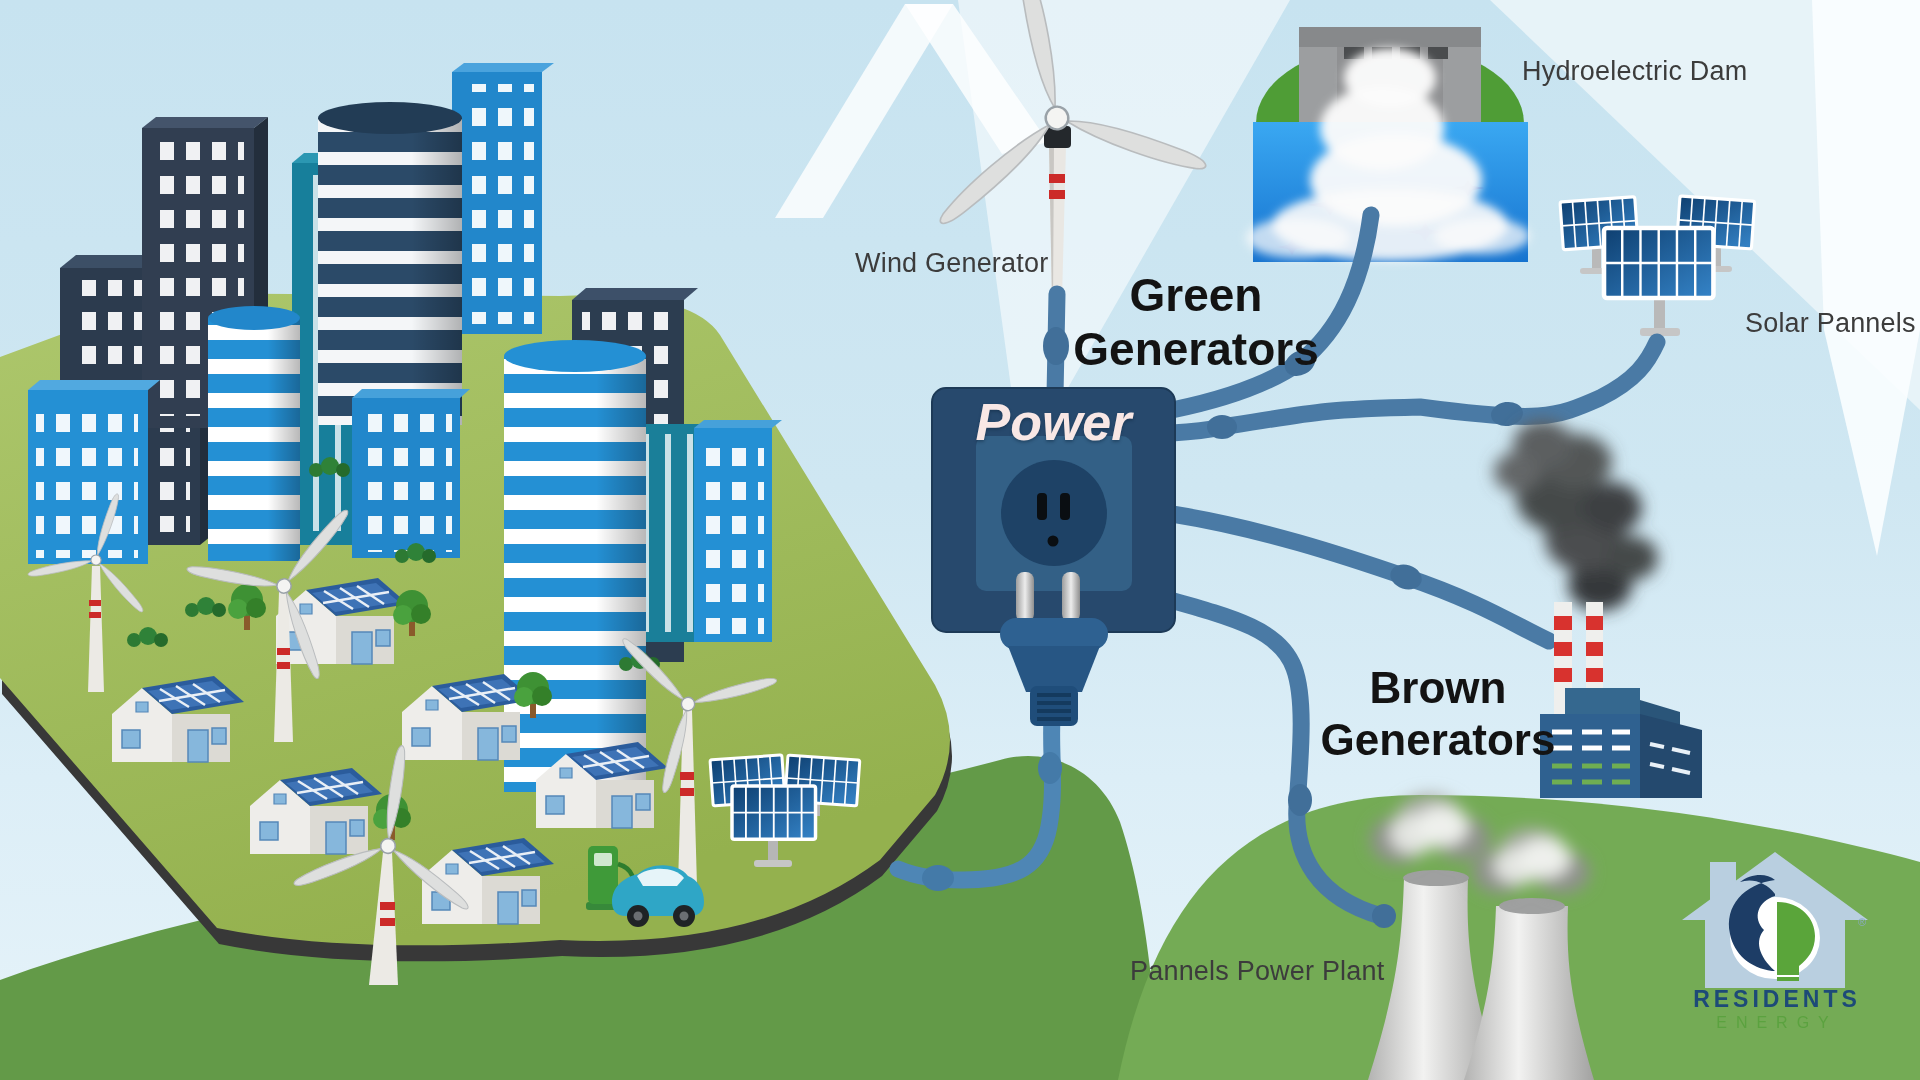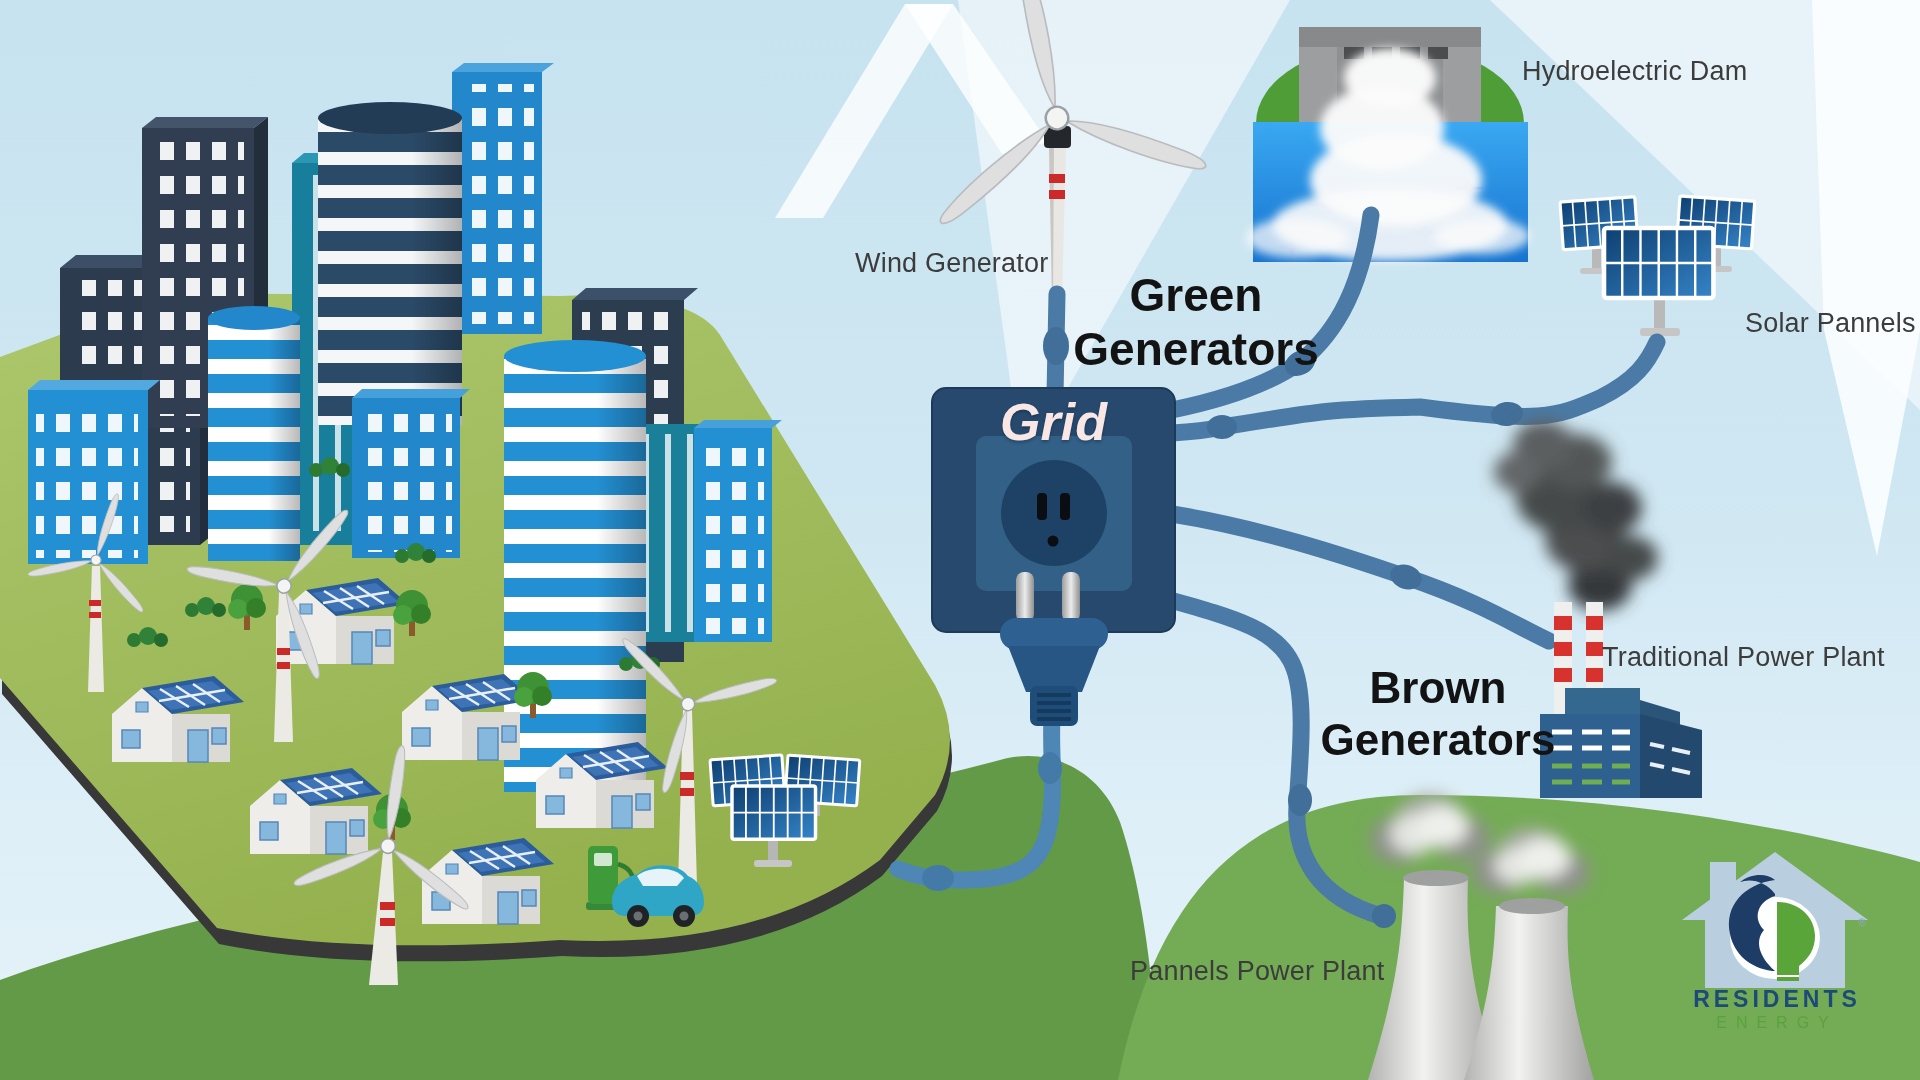--- a/index.html
+++ b/index.html
@@ -496,7 +496,7 @@
 Generators</div>
 <div class="label" style="left:1602px;top:642px;">Traditional Power Plant</div>
 <div class="label" style="left:1130px;top:956px;">Pannels Power Plant</div>
-<div class="grid-label">Grid</div>
+<div class="grid-label">Power</div>
 <div class="logo-line1">RESIDENTS</div>
 <div class="logo-line2">ENERGY</div>
 <div class="logo-reg">®</div>

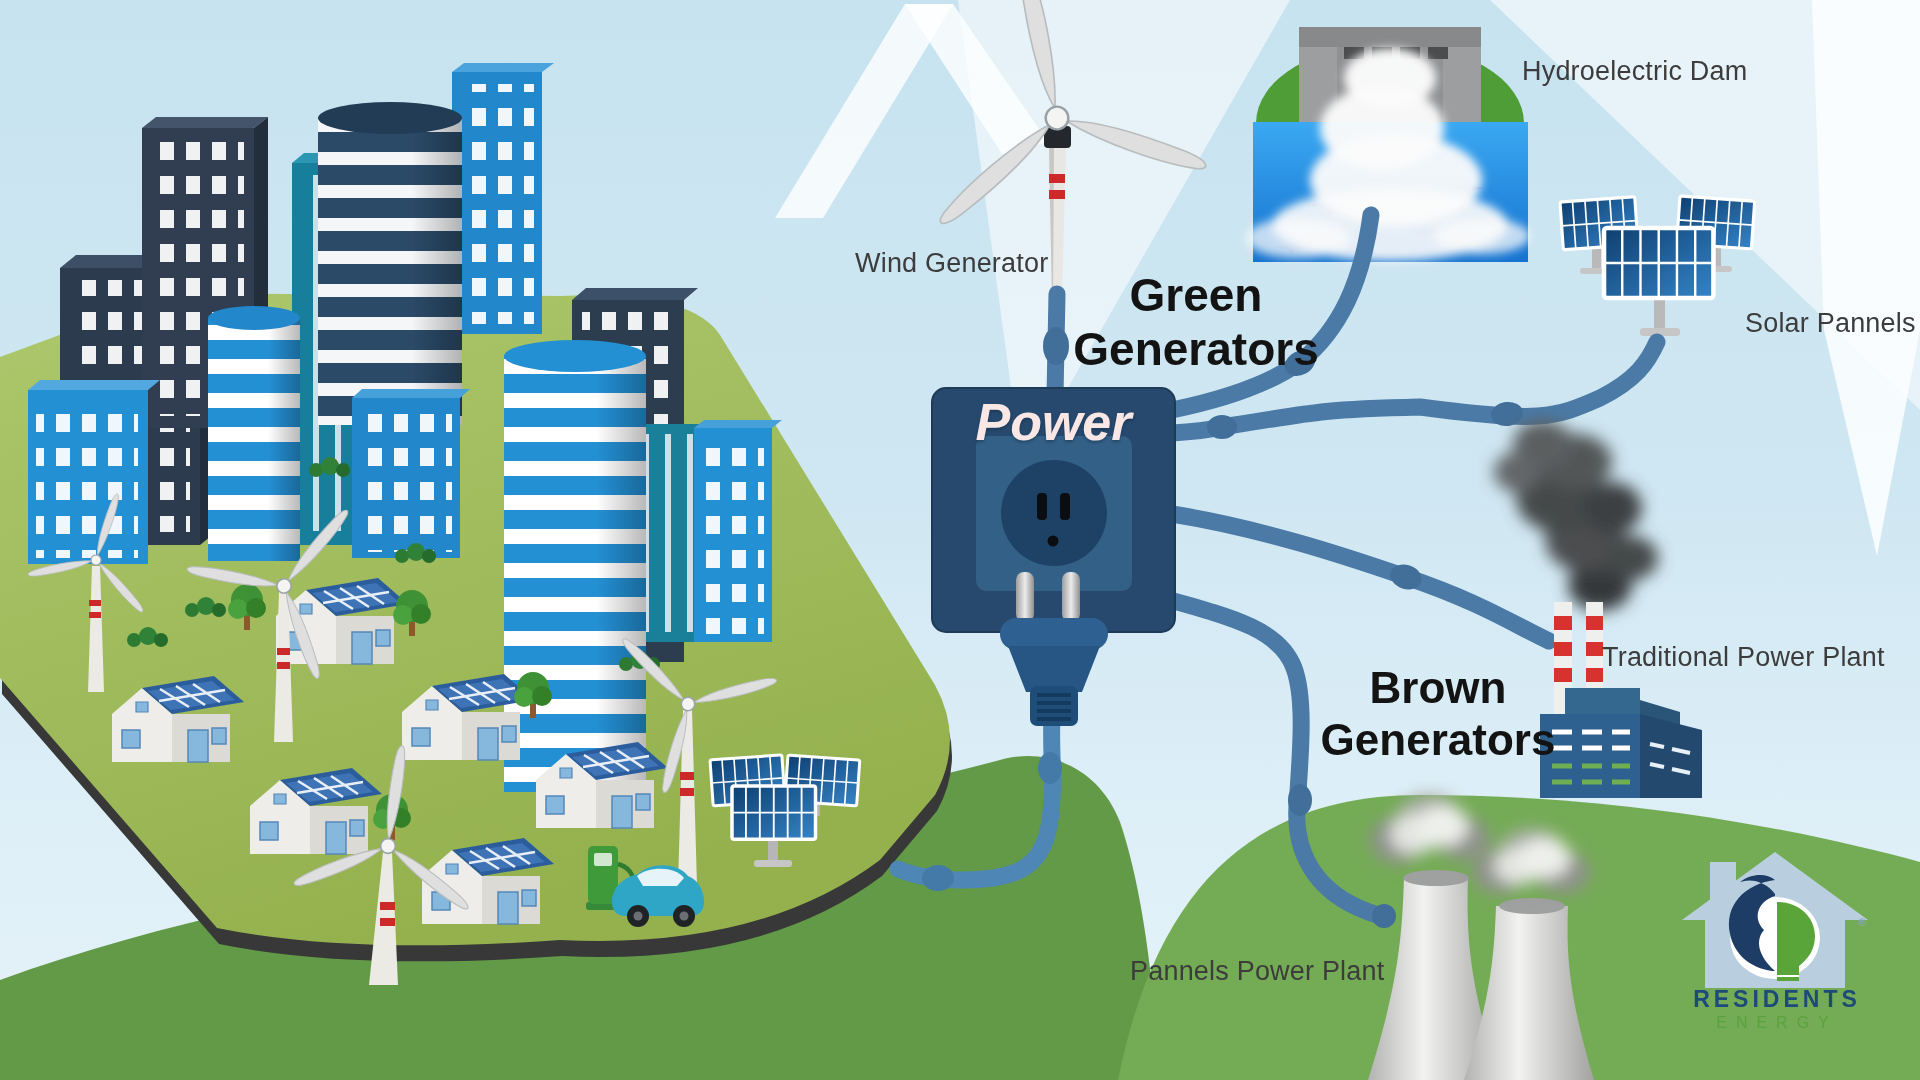--- a/index.html
+++ b/index.html
@@ -494,7 +494,6 @@
 <div class="label" style="left:1745px;top:308px;">Solar Pannels</div>
 <div class="heading" style="left:1308px;top:634px;width:260px;font-size:44px;">Brown
 Generators</div>
-<div class="label" style="left:1602px;top:642px;">Traditional Power Plant</div>
 <div class="label" style="left:1130px;top:956px;">Pannels Power Plant</div>
 <div class="grid-label">Power</div>
 <div class="logo-line1">RESIDENTS</div>

